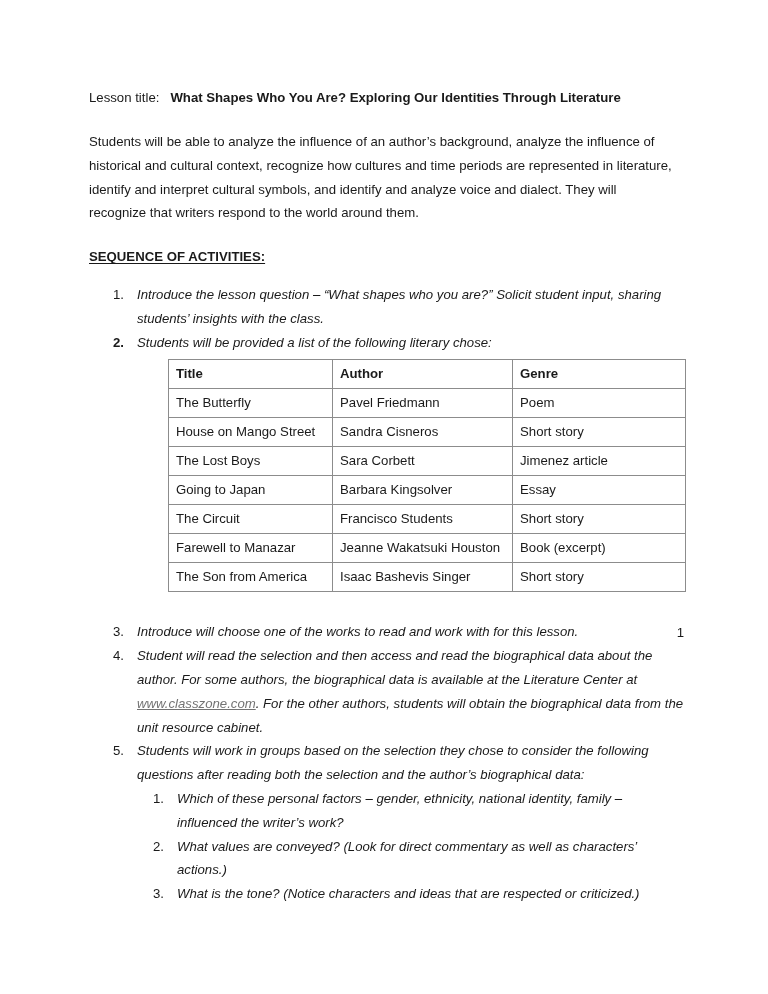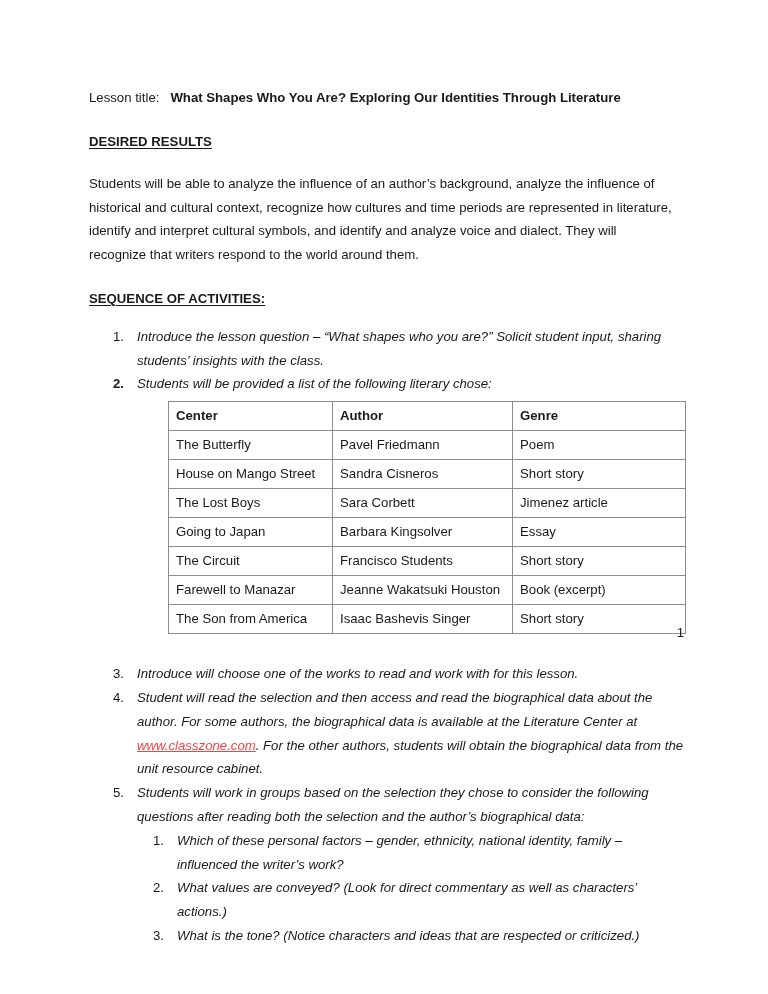--- a/index.html
+++ b/index.html
@@ -164,7 +164,6 @@
       <span>&nbsp;&nbsp;</span><span class="title-text">What Shapes Who You Are?  Exploring Our Identities Through Literature</span>
     </p>
 
-    <span class="section-heading">DESIRED RESULTS</span>
 
     <p class="para">Students will be able to analyze the influence of an author’s background, analyze the influence of historical and cultural context, recognize how cultures and time periods are represented in literature, identify and interpret cultural symbols, and identify and analyze voice and dialect. They will recognize that writers respond to the world around them.</p>
 

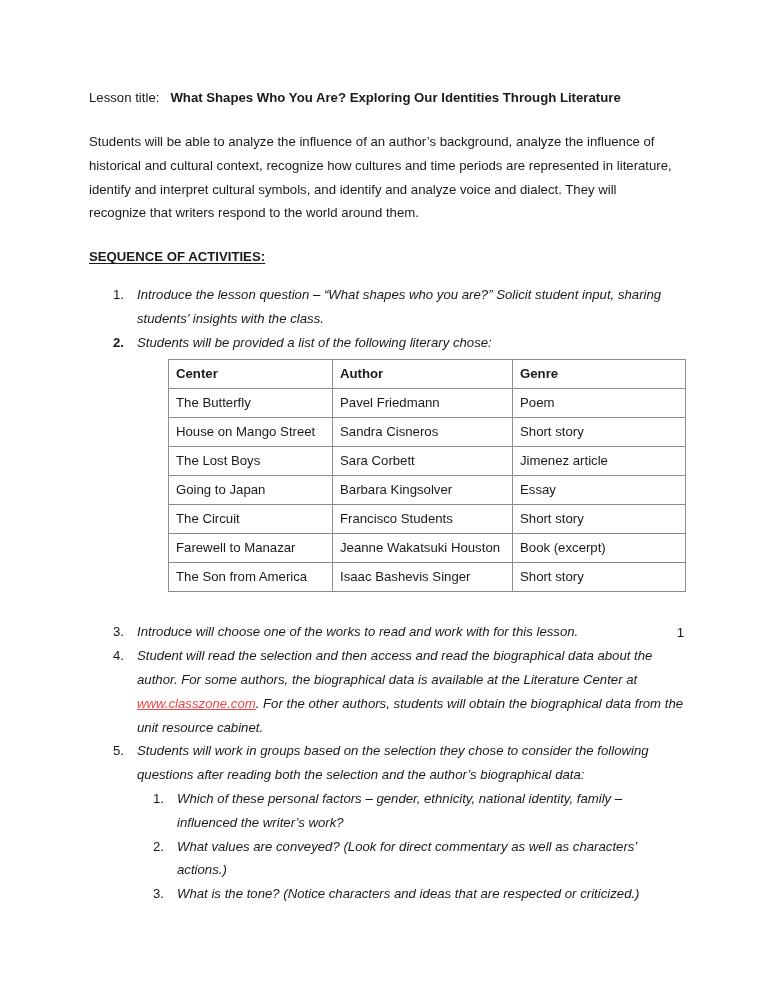--- a/index.html
+++ b/index.html
@@ -189,7 +189,7 @@
         </colgroup>
         <thead>
           <tr>
-            <th>Center</th>
+            <th>Title</th>
             <th>Author</th>
             <th>Genre</th>
           </tr>

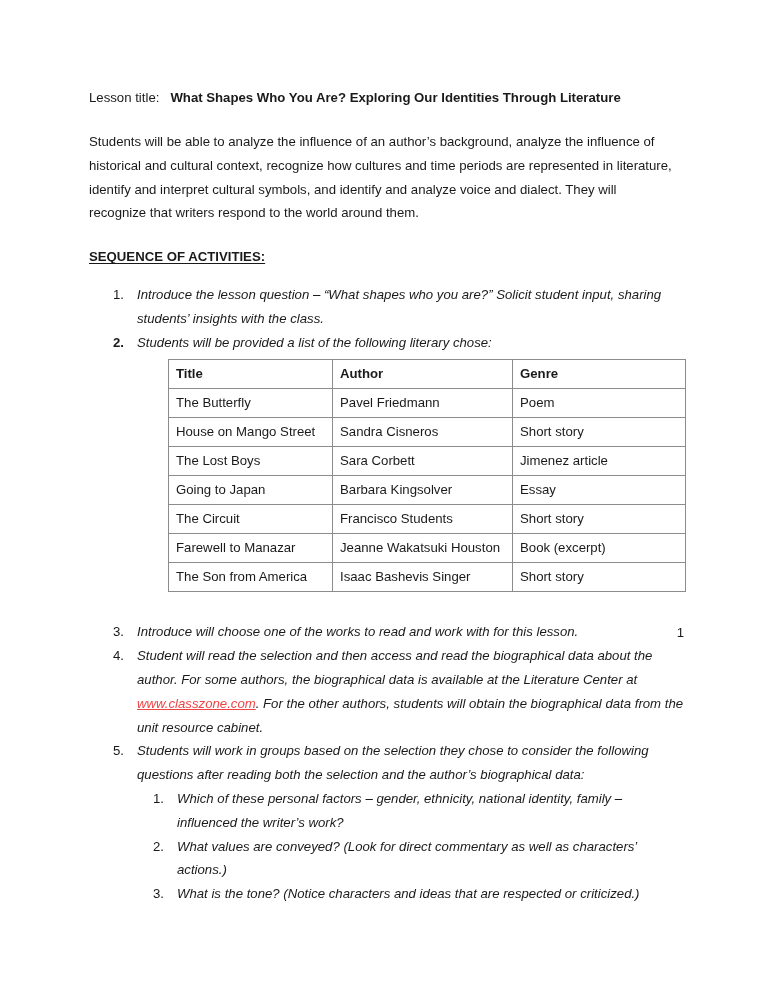--- a/index.html
+++ b/index.html
@@ -137,7 +137,7 @@
 
   
   a.doc-link {
-    color: #ef4444;
+    color: #737373;
     text-decoration: underline;
   }
 

